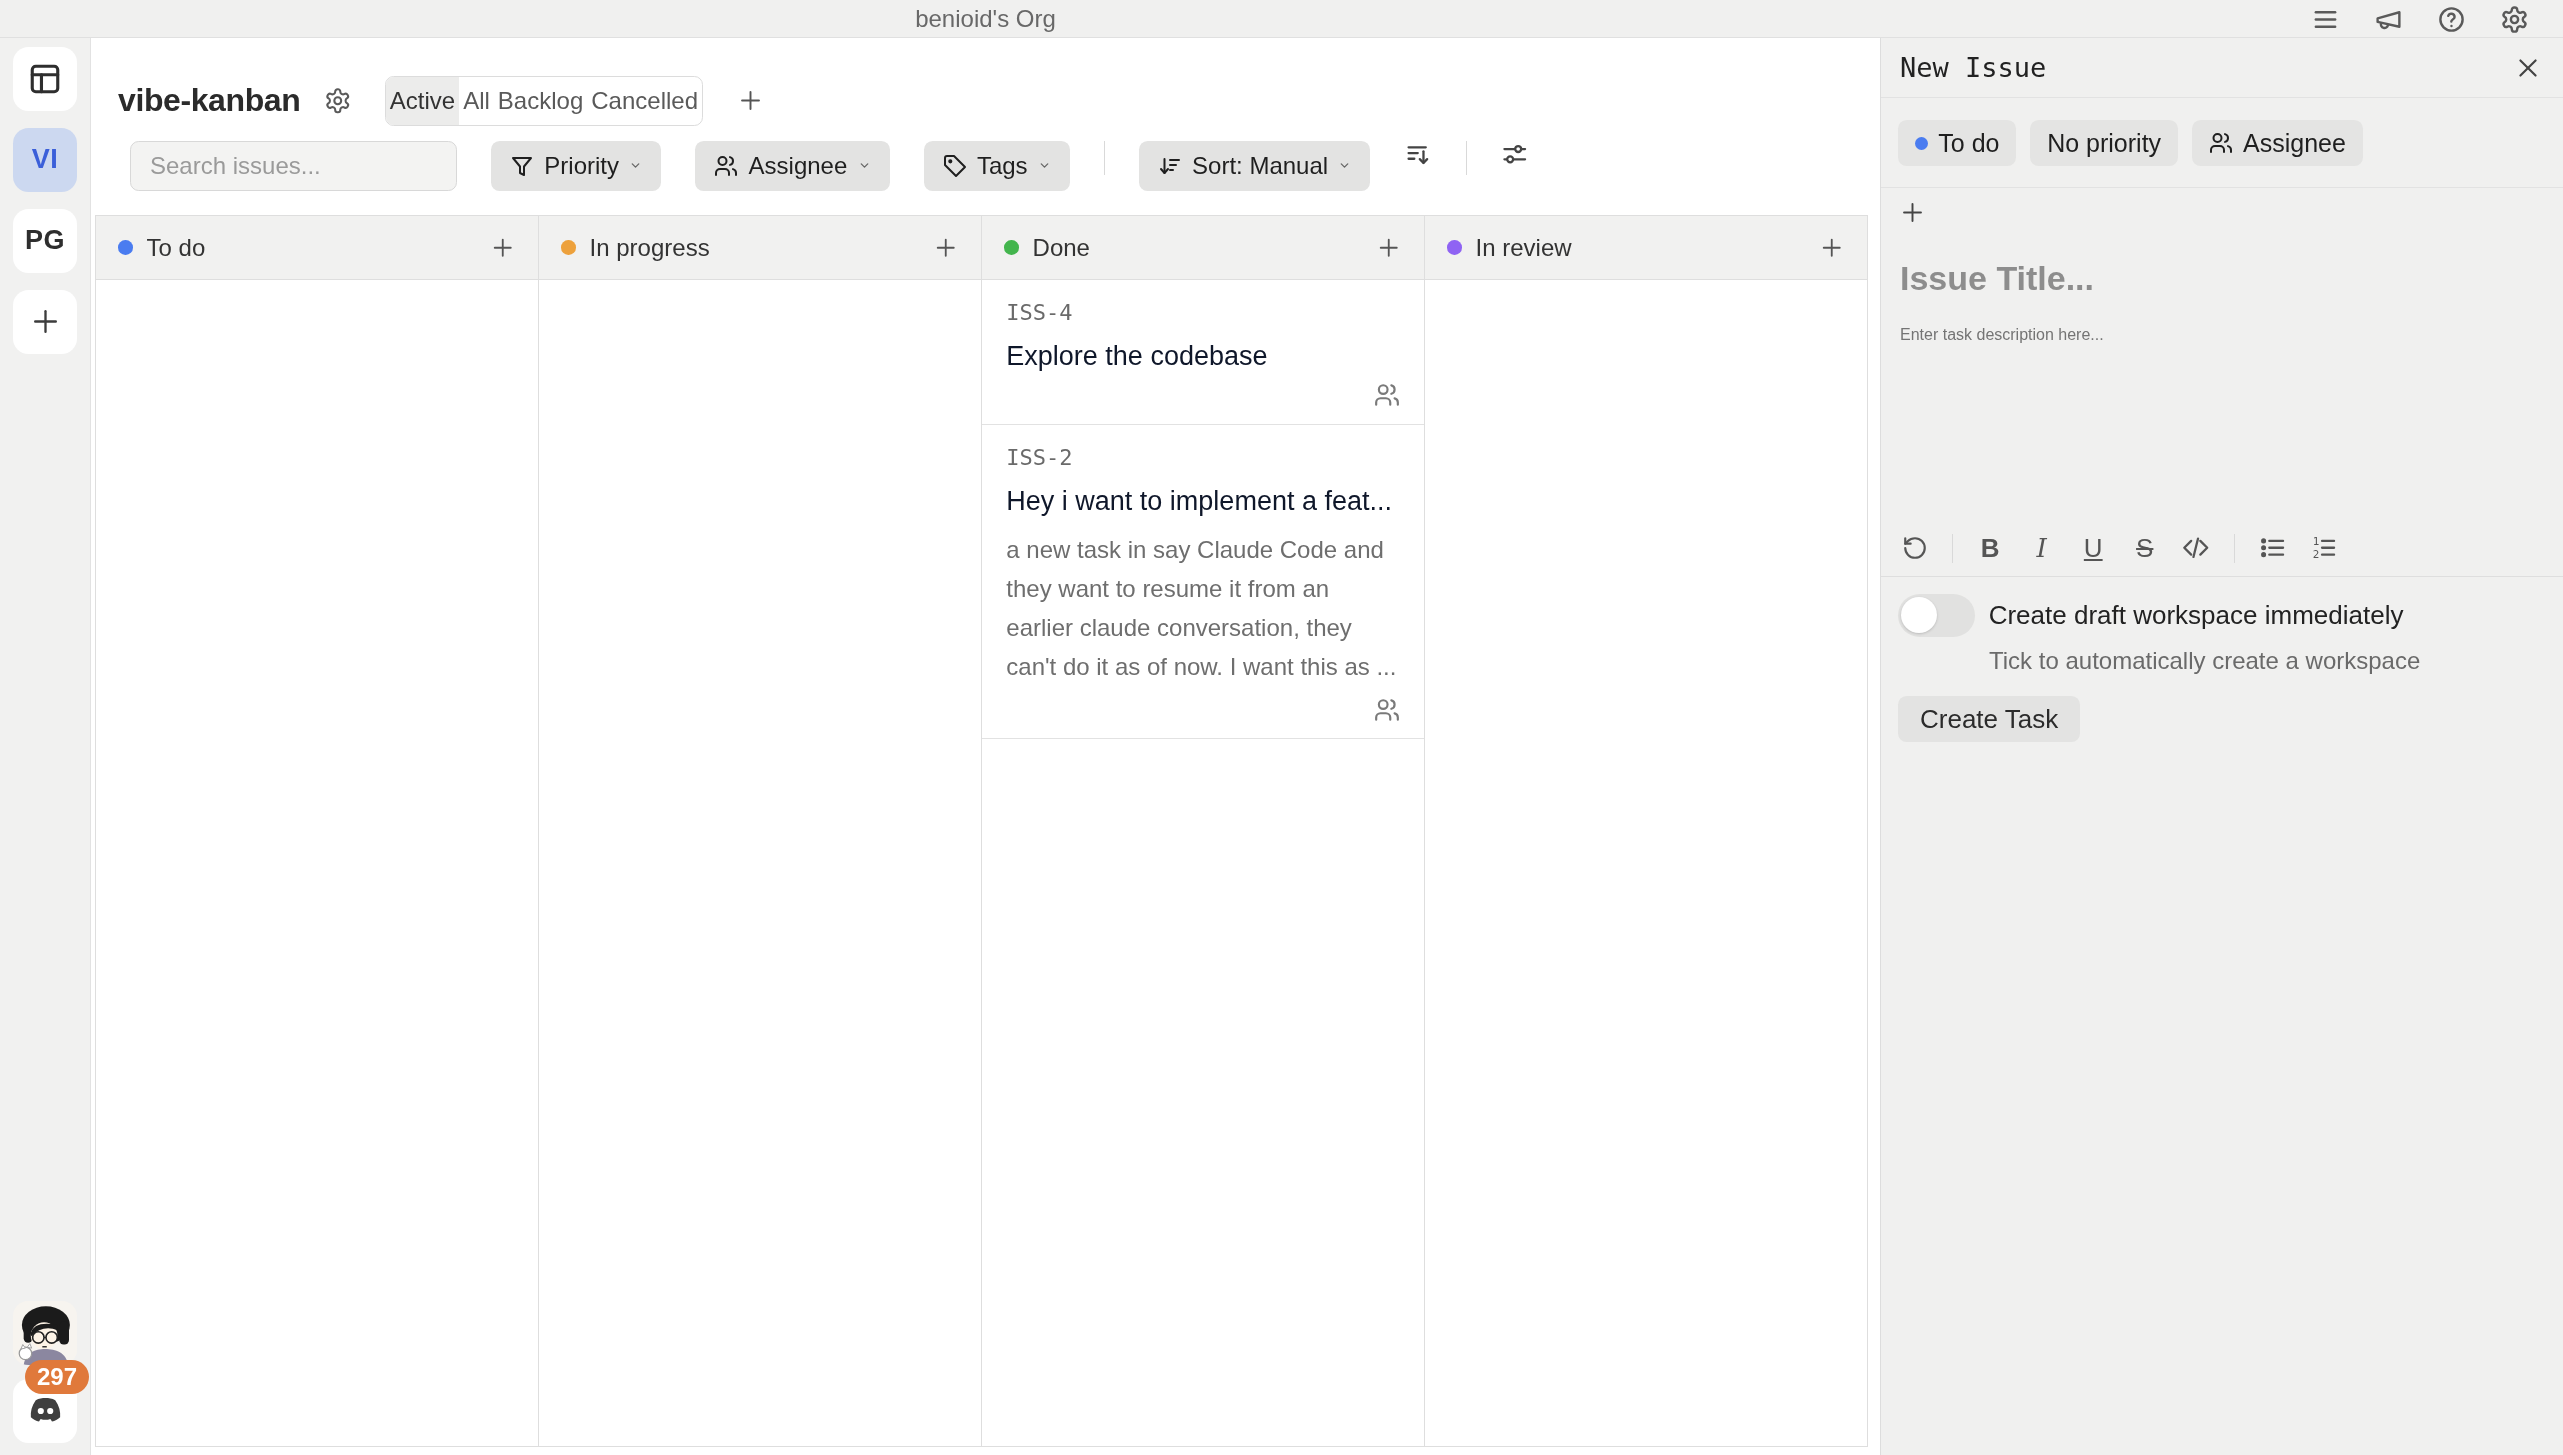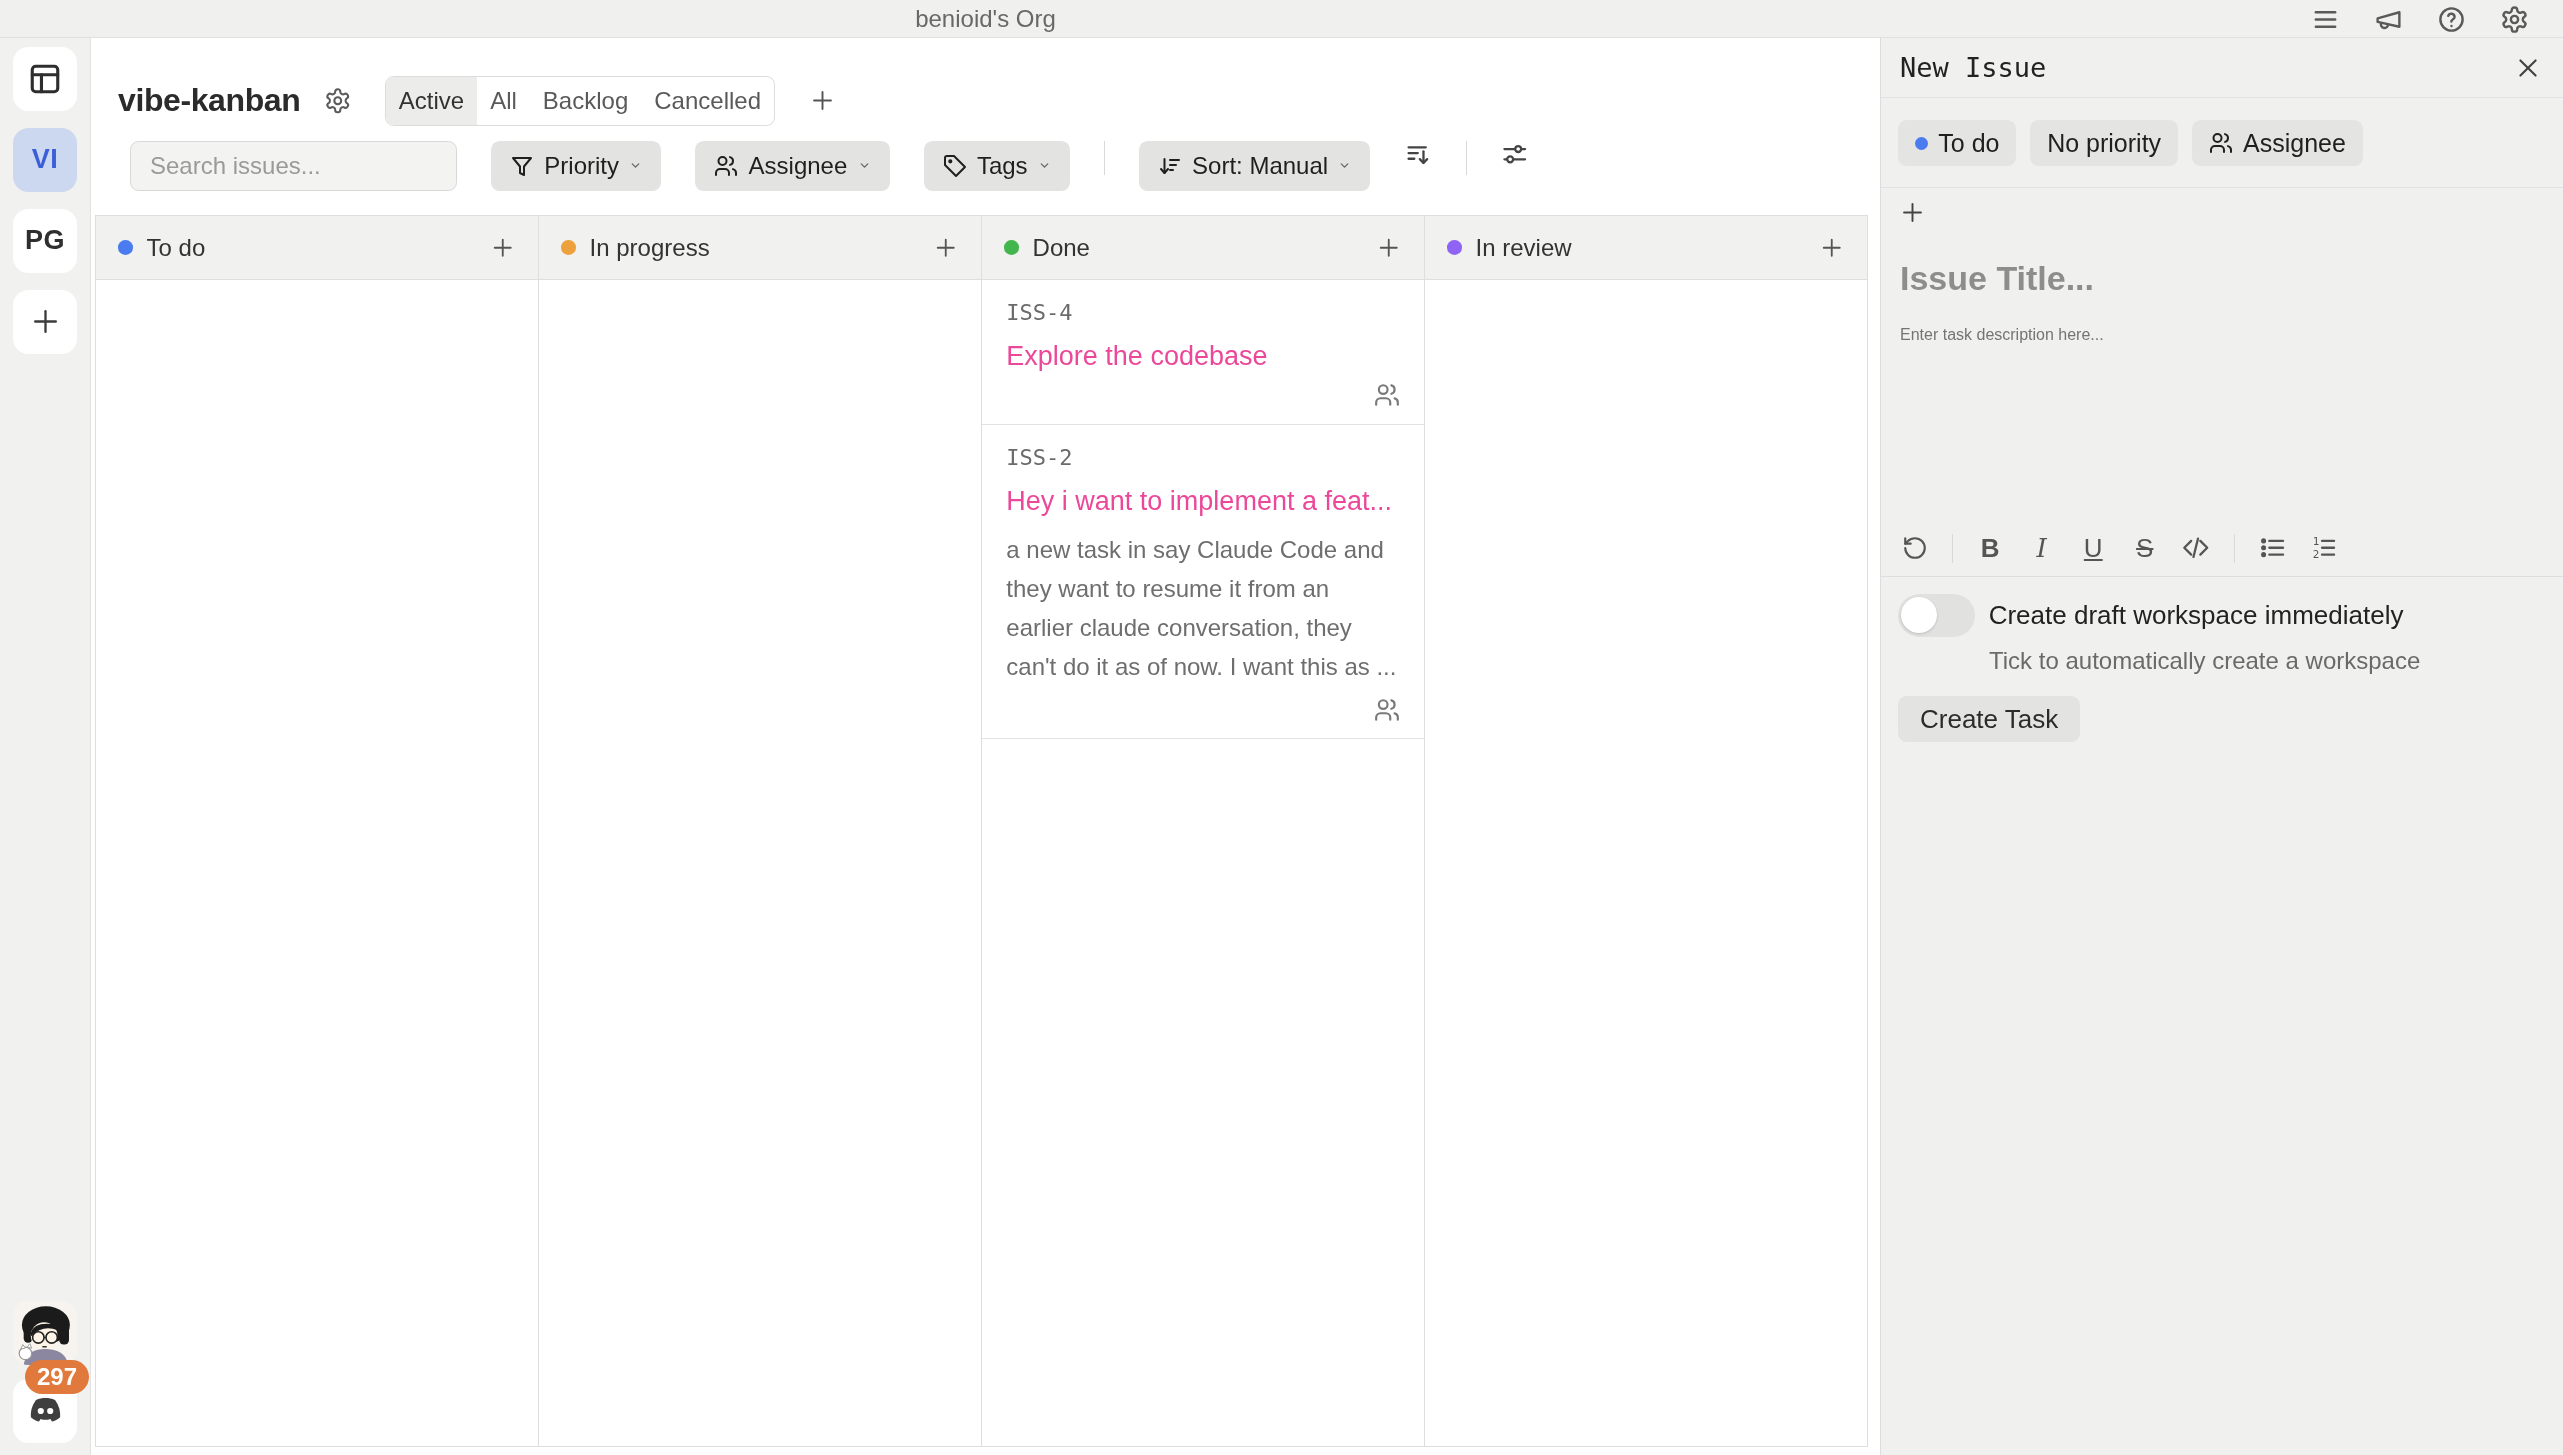--- a/index.html
+++ b/index.html
@@ -41,7 +41,7 @@
   .title-gear { margin-left:24px; color:#5a5a5a; }
   .tab-group { margin-left:33px; display:flex; align-items:stretch; height:50px;
     background:#fff; border:0.9px solid #dcdcdc; border-radius:8.6px; overflow:hidden; }
-  .tab { display:flex; align-items:center; padding:0 13px; font-size:24px; color:#5a5a5a; cursor:pointer; }
+  .tab { display:flex; align-items:center; padding:0 4px; font-size:24px; color:#5a5a5a; cursor:pointer; }
   .tab.active { background:#ececeb; color:#333; }
   .add-view { margin-left:33px; color:#555; }
 

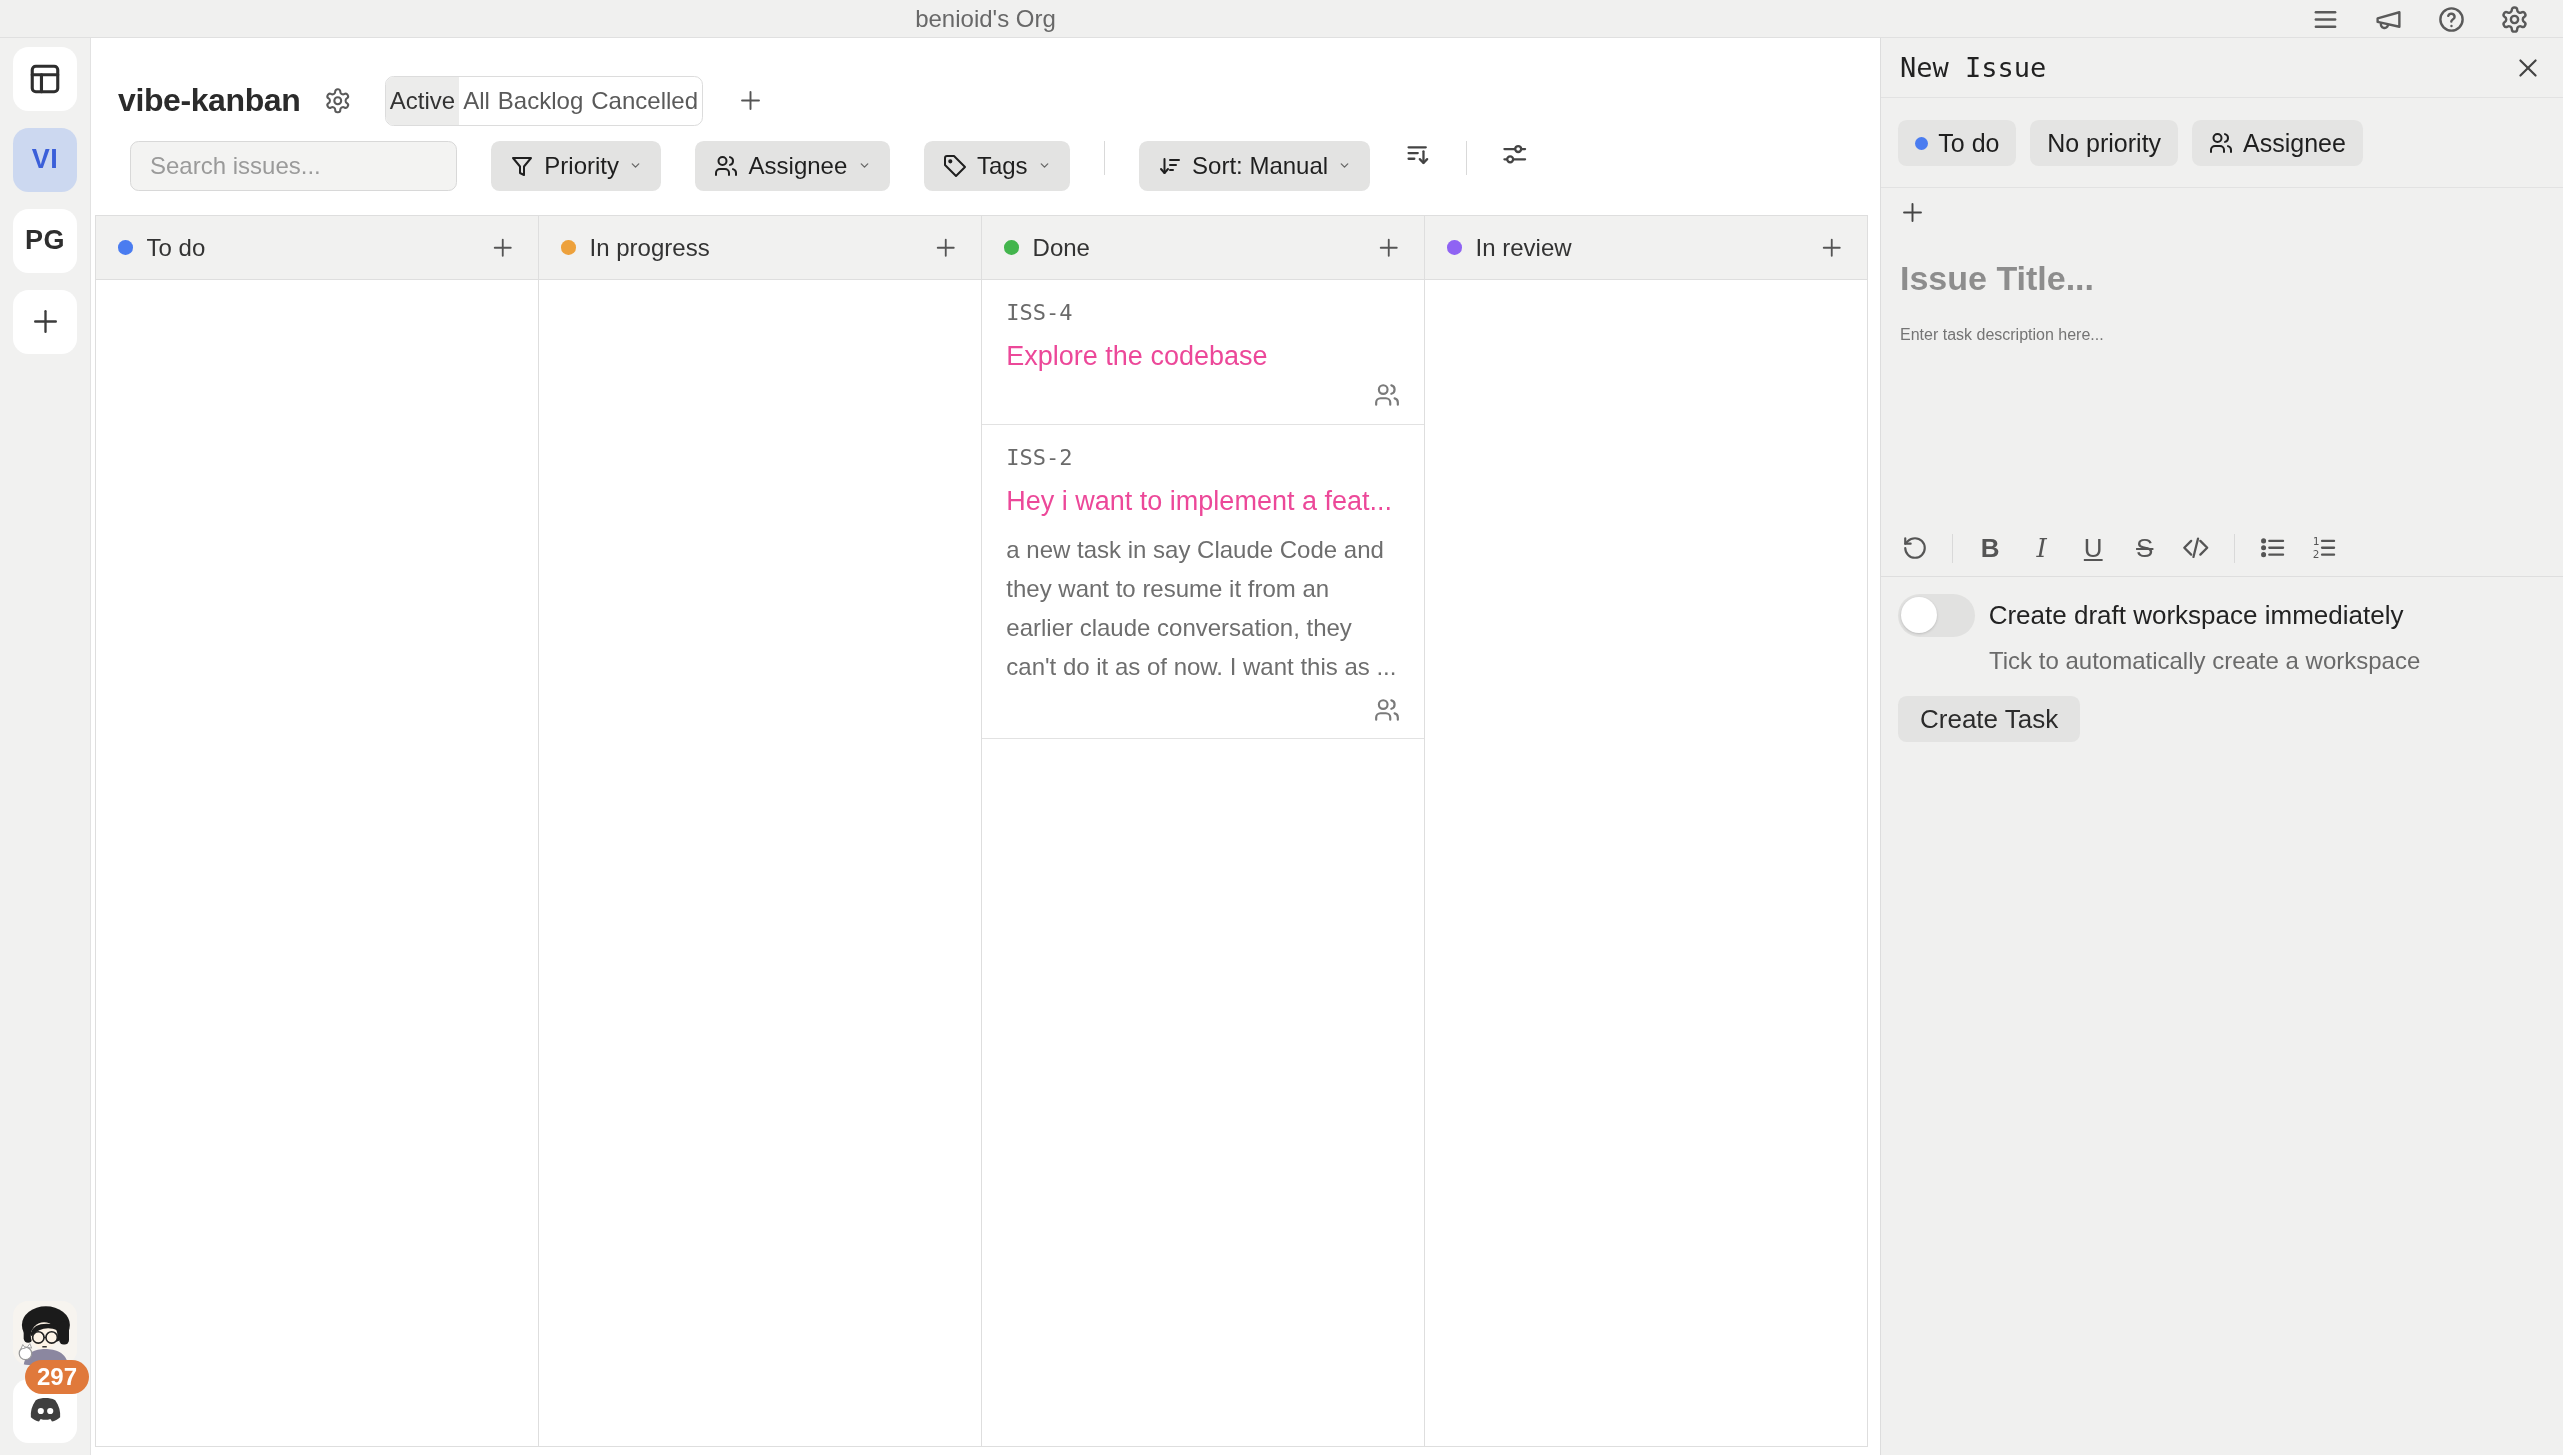--- a/index.html
+++ b/index.html
@@ -73,7 +73,7 @@
 
   .card { background:#fff; border-bottom:0.9px solid #e2e2e2; padding:20.6px 24px 15.5px 24px; cursor:pointer; }
   .card-id { font-family:"DejaVu Sans Mono", monospace; font-size:22px; color:#6a6a6a; }
-  .card-title { margin-top:15.5px; font-size:27px; color:#ec4899; font-weight:500;
+  .card-title { margin-top:15.5px; font-size:27px; color:#0f172a; font-weight:500;
     white-space:nowrap; overflow:hidden; text-overflow:clip; }
   .card-desc { margin-top:13.7px; font-size:24px; color:#6e6e6e; line-height:39px; }
   .card-foot { margin-top:10.3px; display:flex; justify-content:flex-end; color:#7a7a7a; }

